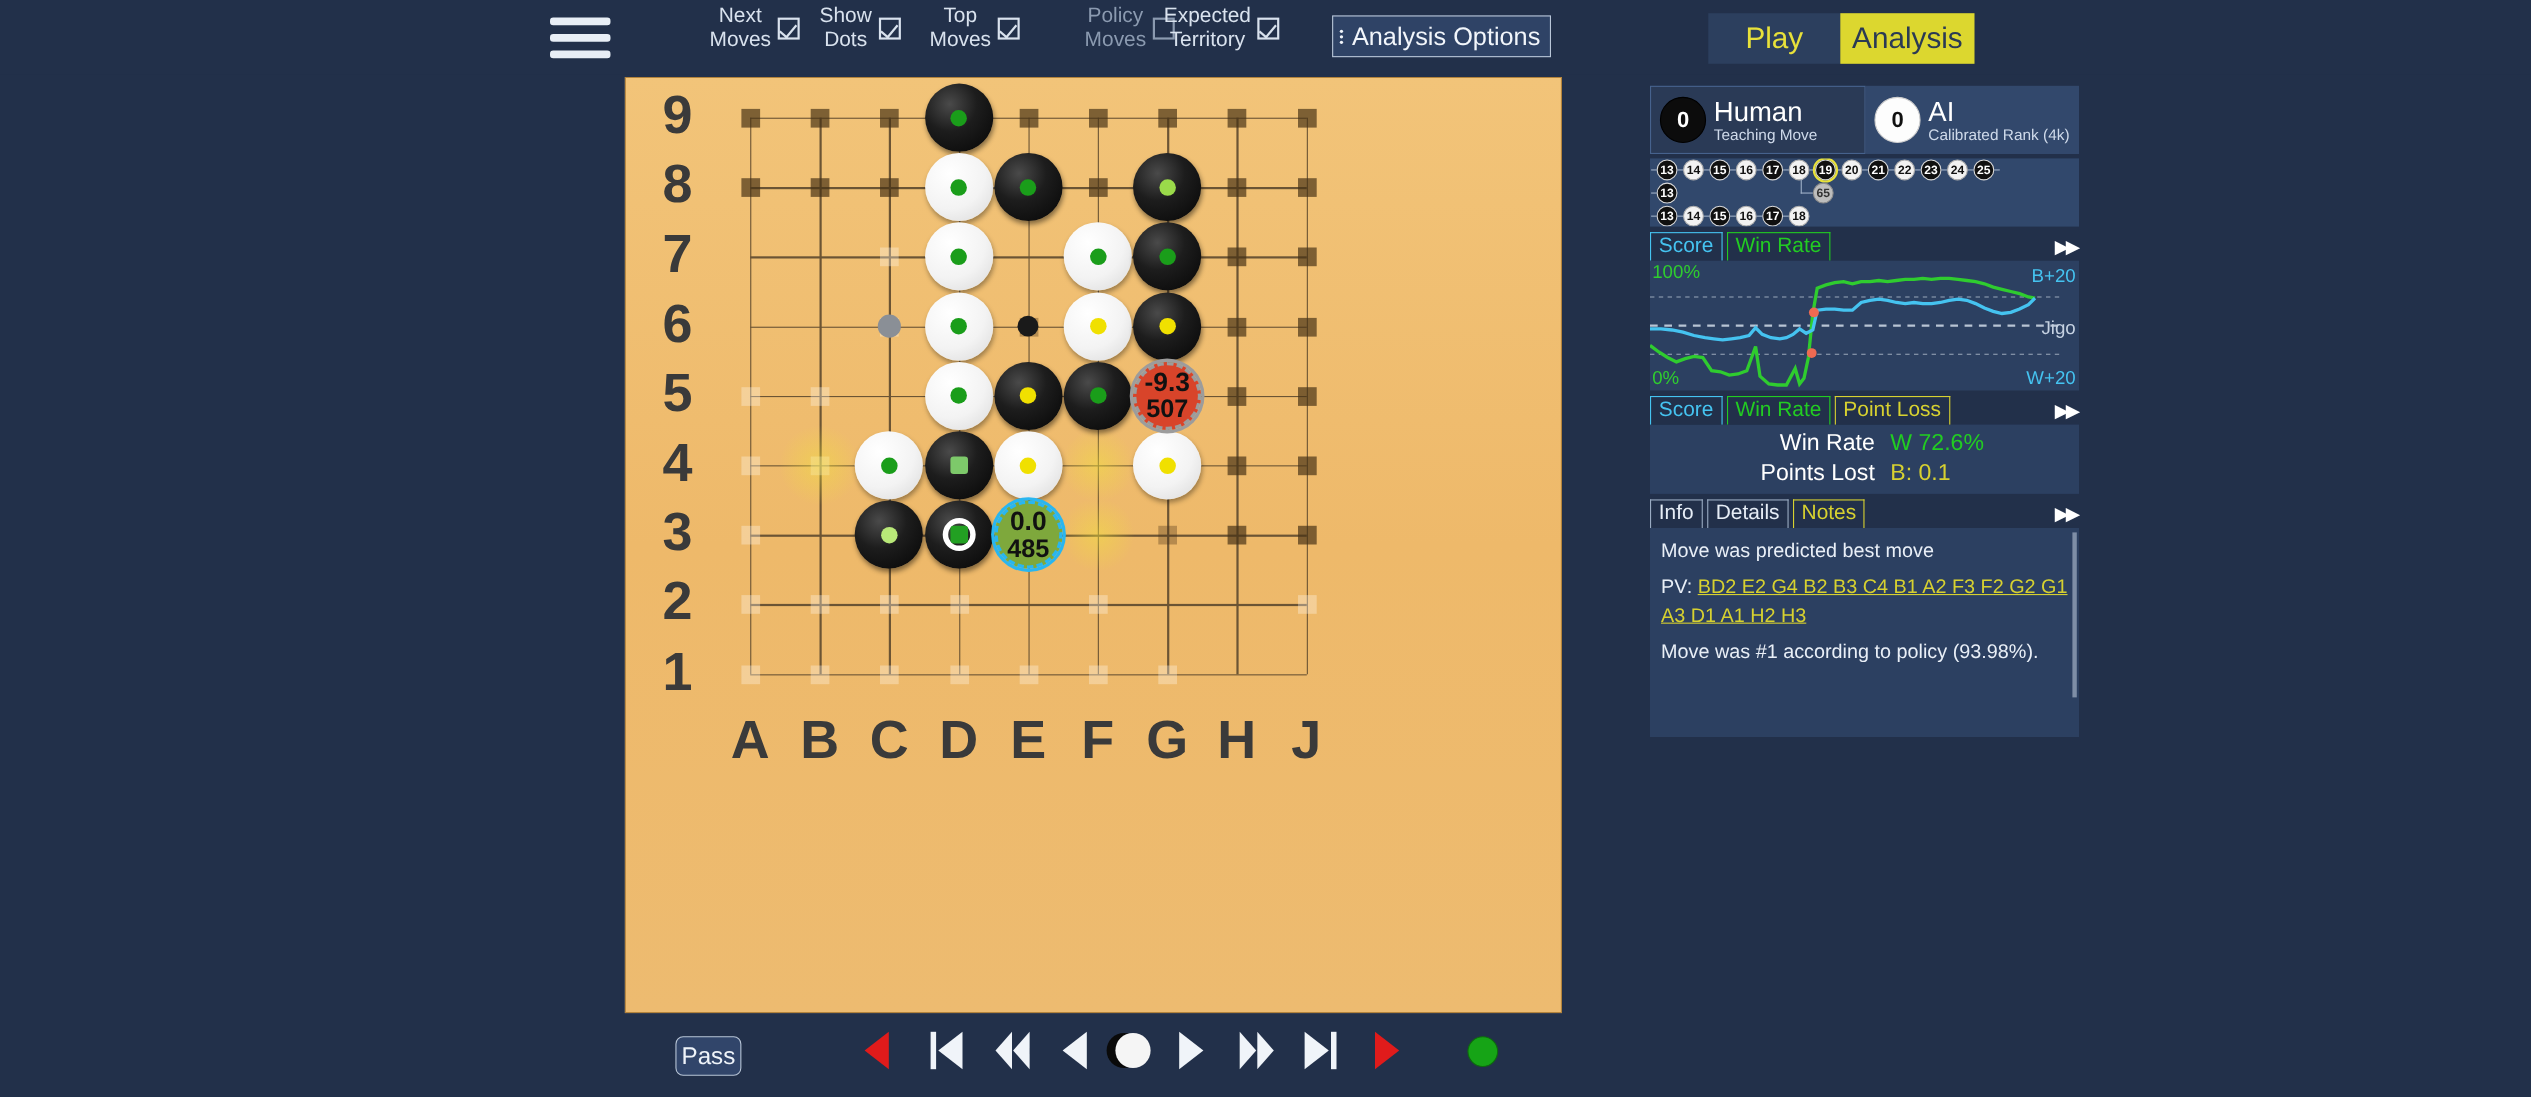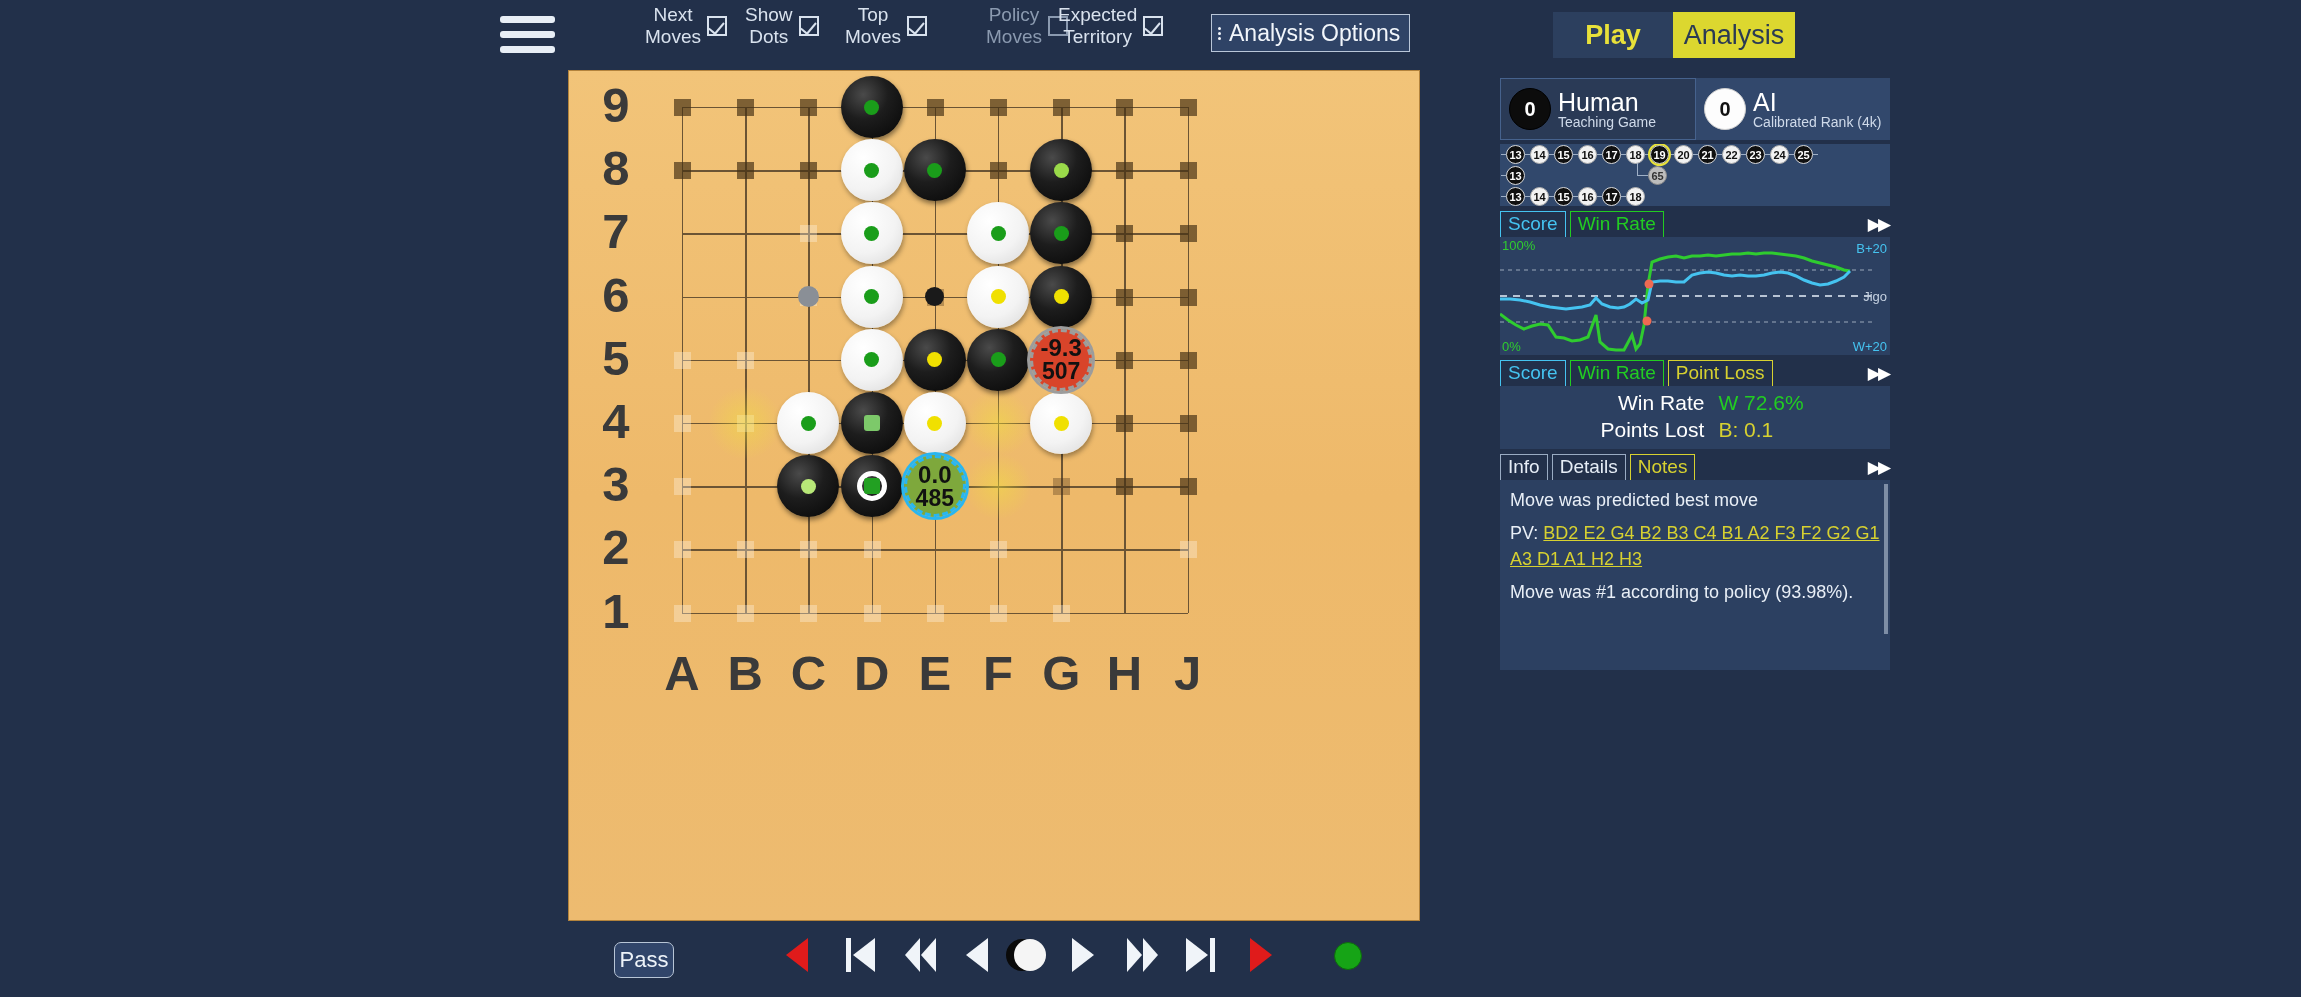--- a/index.html
+++ b/index.html
@@ -54,7 +54,7 @@
     height:46px; display:flex; align-items:center; justify-content:center;
     font-size:27px; cursor:pointer;
   }
-  #tab-play{ width:120px; background:#2c3f5e; color:#e8e13a;font-weight:bold;}
+  #tab-play{ width:120px; background:#2c3f5e; color:#e8e13a;}
   #tab-analysis{ width:122px; background:#dcd72f; color:#2a3a54;}
   
   #rightpanel{ position:absolute; left:1500px; top:78px; width:390px; }

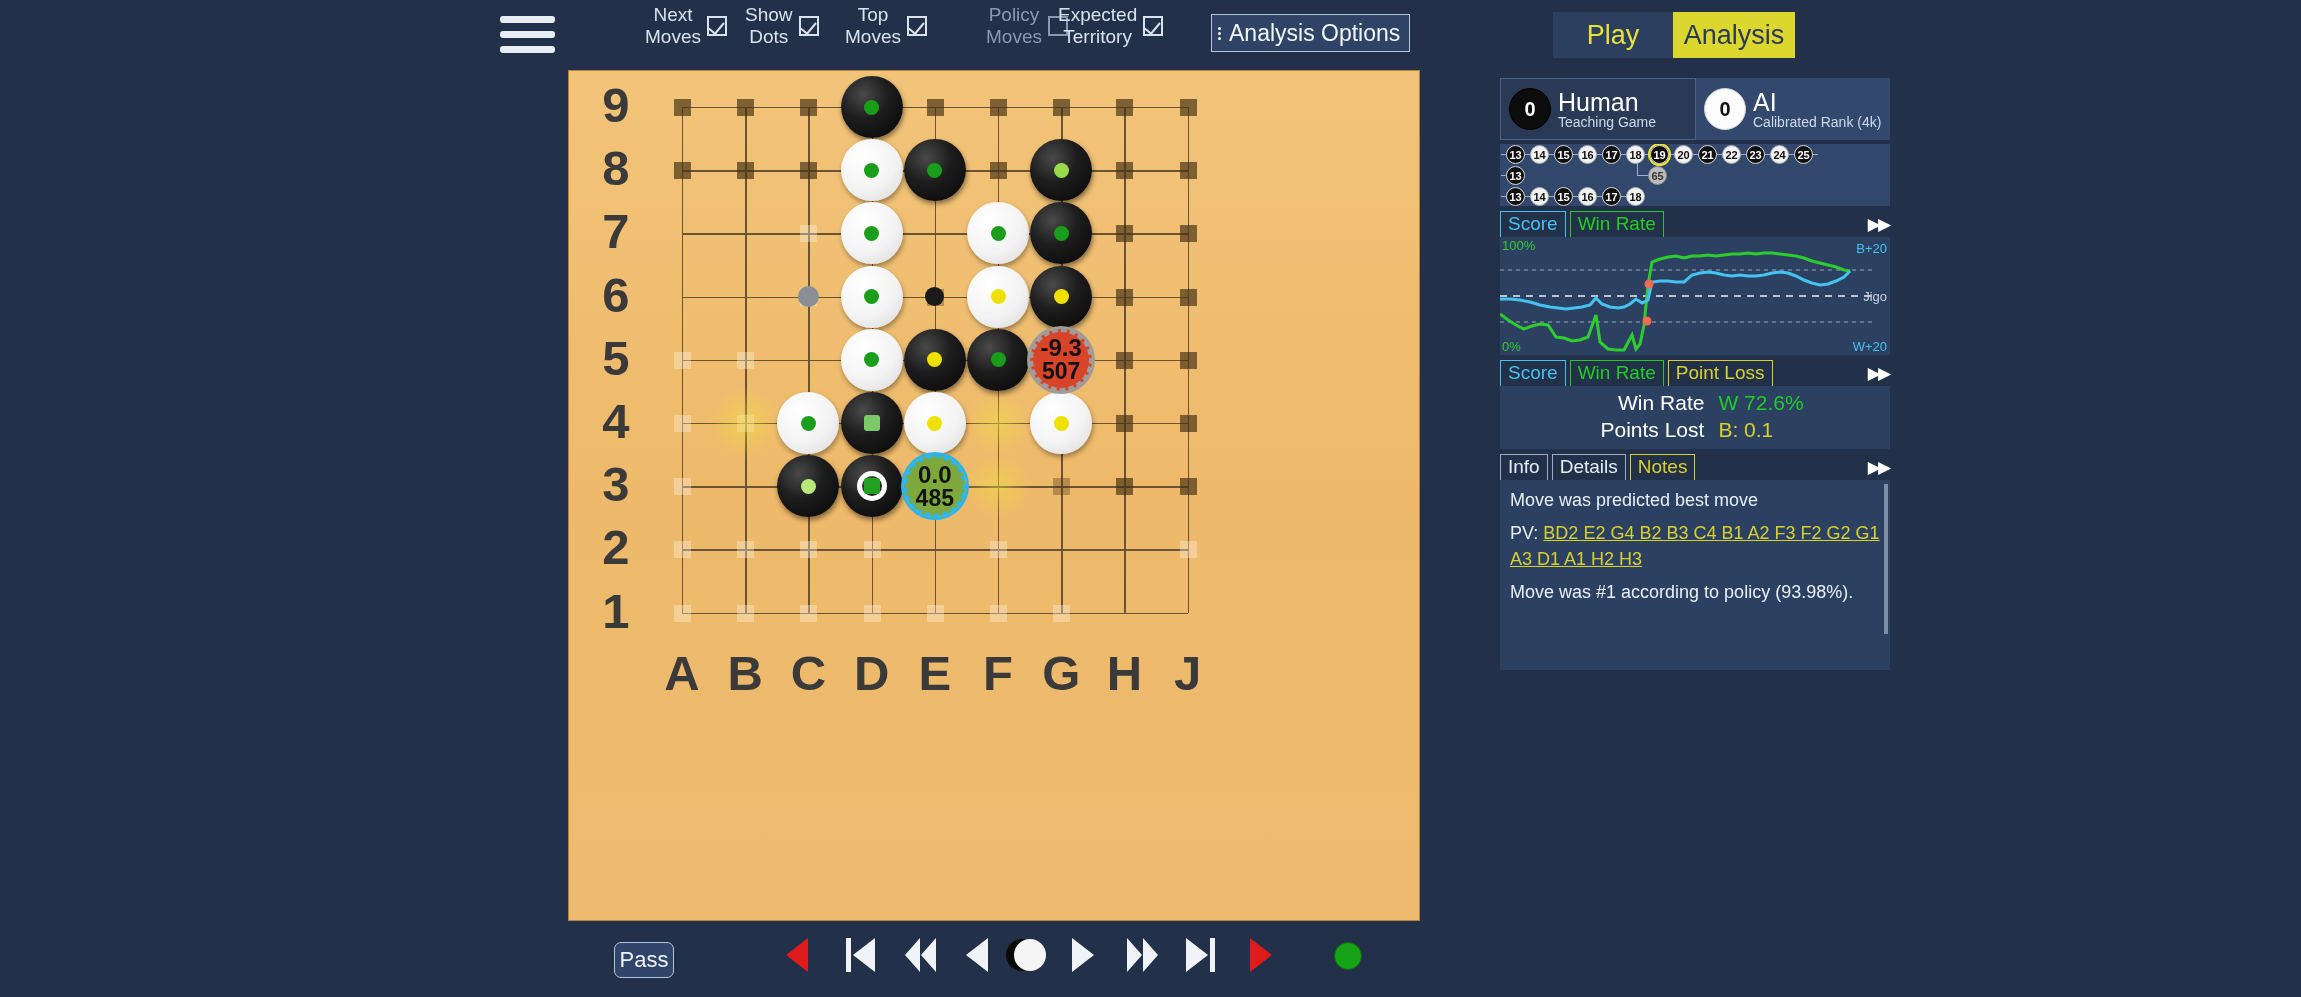--- a/index.html
+++ b/index.html
@@ -398,7 +398,7 @@
       <div class="pstone black">0</div>
       <div class="pinfo">
         <div class="pname">Human</div>
-        <div class="psub">Teaching Game</div>
+        <div class="psub">Teaching Move</div>
       </div>
     </div>
     <div class="player" id="player-ai">

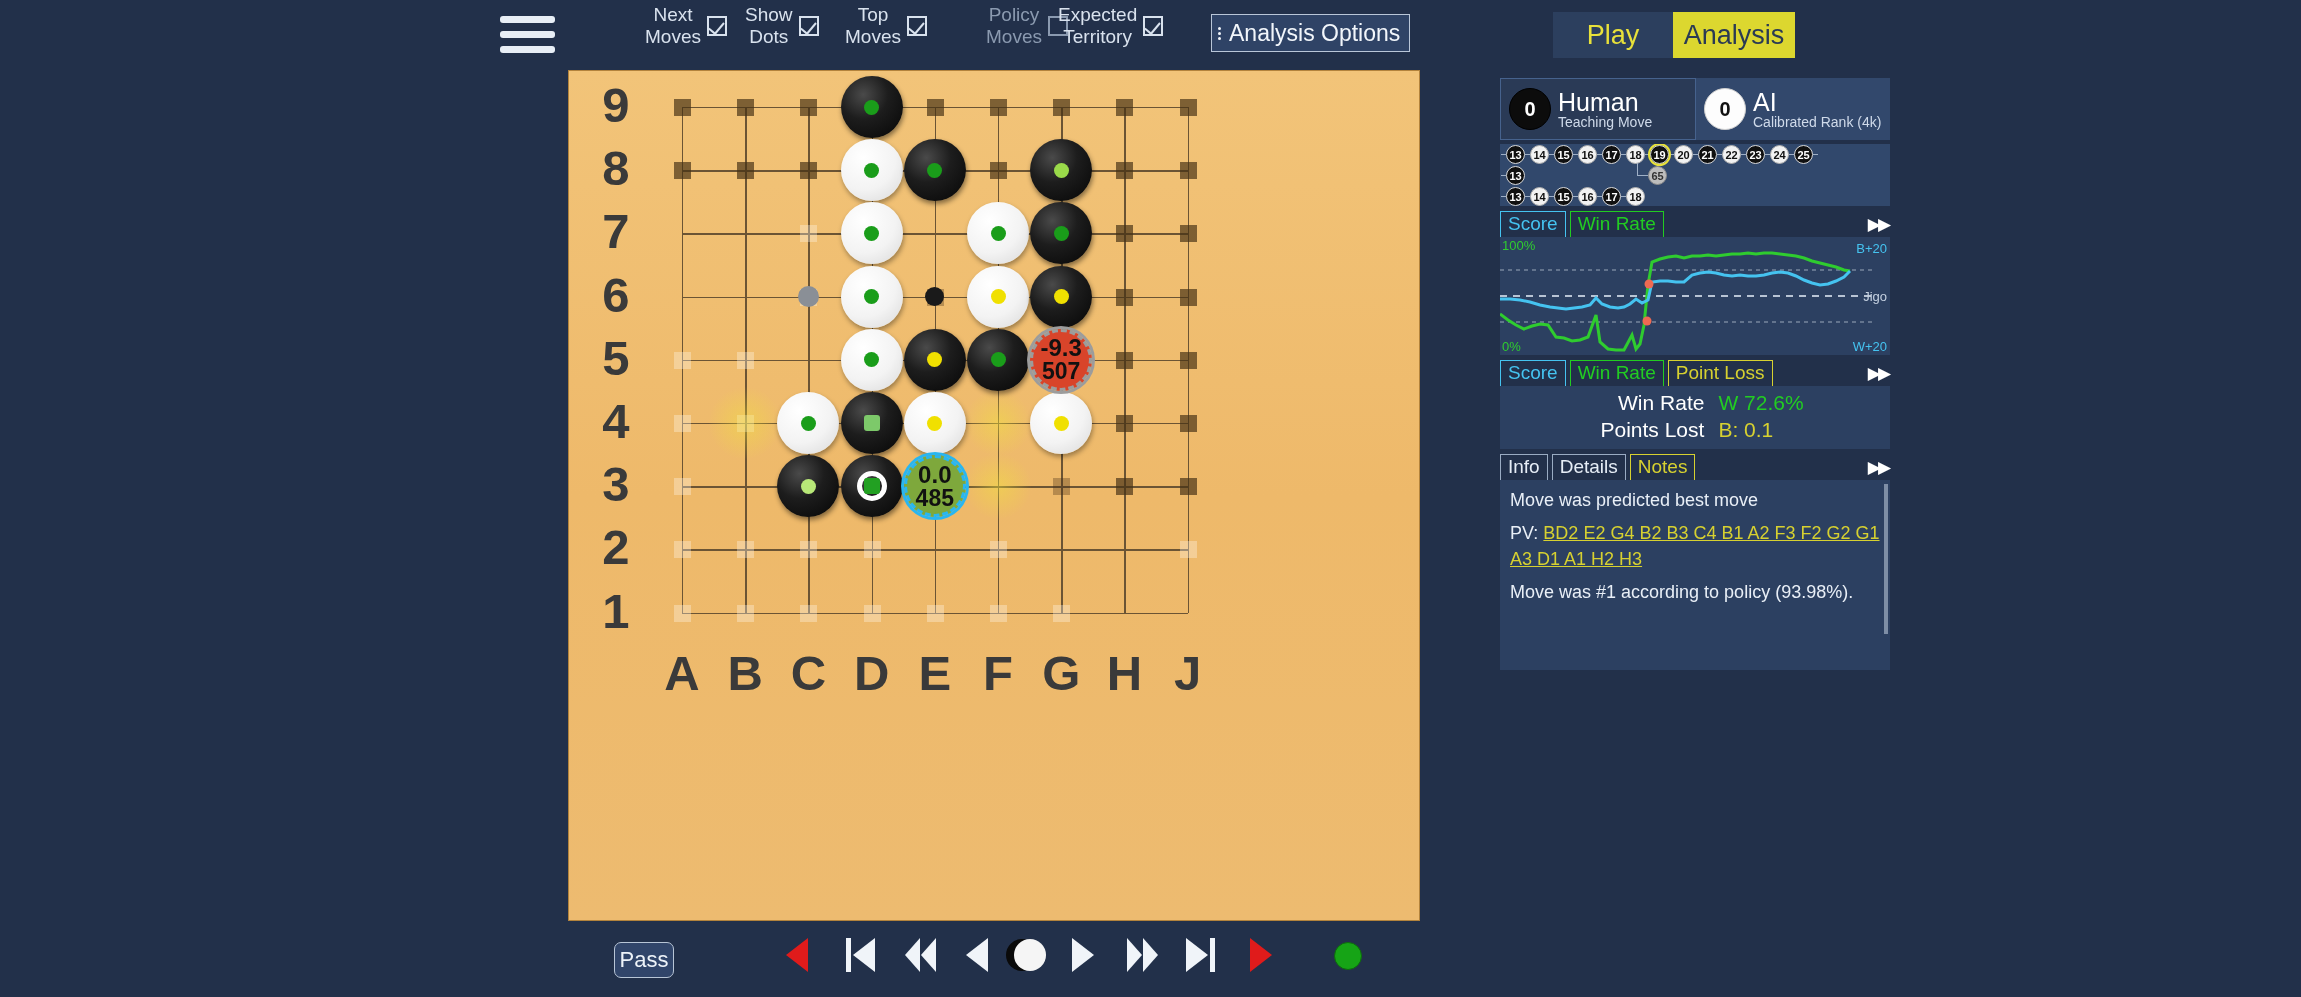--- a/index.html
+++ b/index.html
@@ -101,7 +101,7 @@
   .tab.notes{ color:#d7d130; border-color:#d7d130;}
   .ff{ position:absolute; right:2px; bottom:2px; color:#fff; font-size:17px; letter-spacing:-3px; cursor:pointer;}
   #graphbox{ background:#2c4061; height:118px; position:relative; overflow:hidden;}
-  .glabel{ position:absolute; font-size:13px;}
+  .glabel{ position:absolute; font-size:17px;}
   #statsbox{ background:#2c4061; padding:4px 0 6px 0;}
   .statrow{ display:flex; font-size:21px; line-height:1.27;}
   .statlabel{ width:56%; text-align:right; padding-right:14px; color:#ffffff;}

